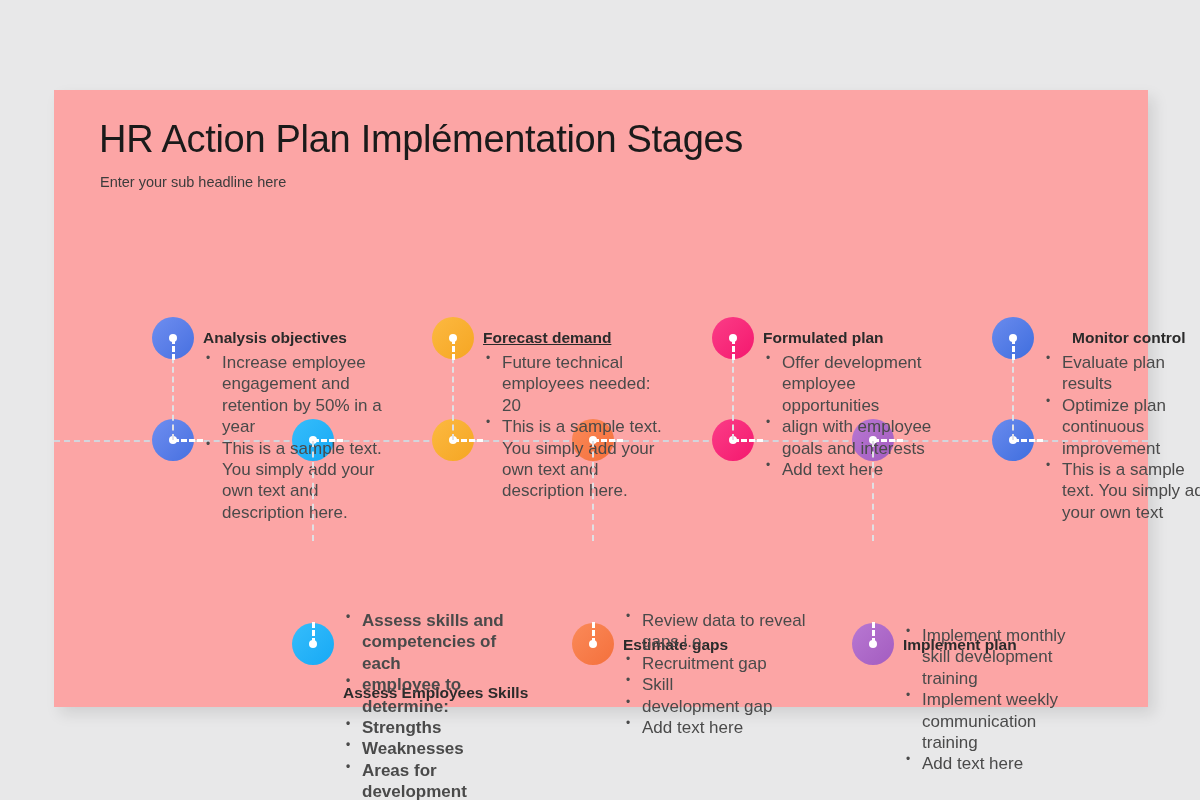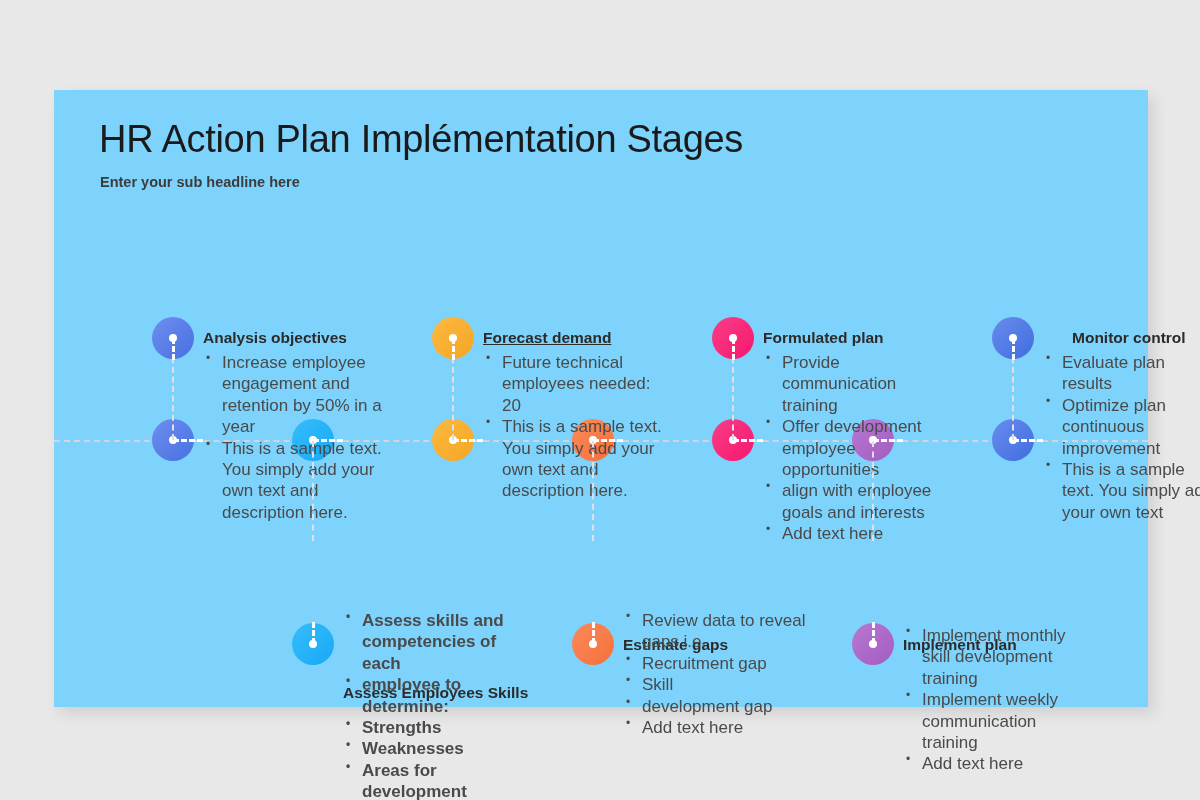--- a/index.html
+++ b/index.html
@@ -23,7 +23,7 @@
     top: 90px;
     width: 1094px;
     height: 617px;
-    background: #7dd3fc;
+    background: #fca5a5;
     box-shadow: 6px 7px 14px rgba(0,0,0,0.10);
   }
 

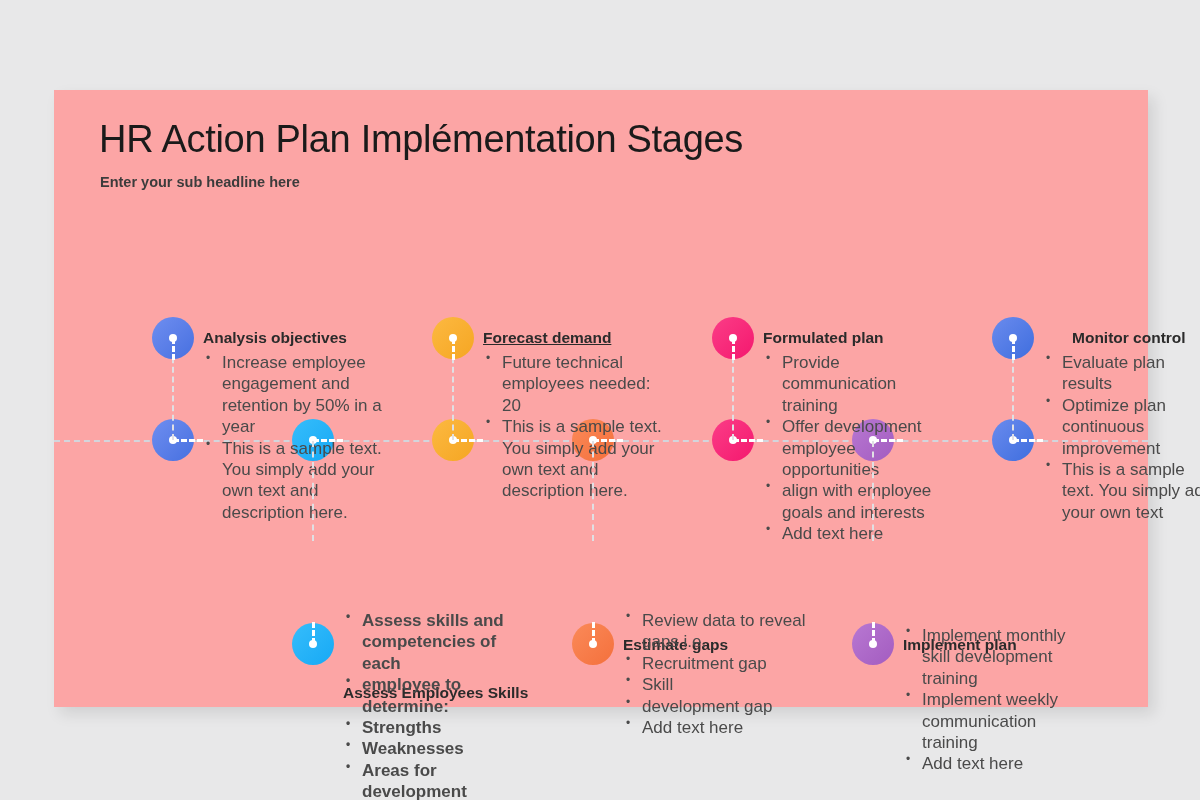--- a/index.html
+++ b/index.html
@@ -44,7 +44,7 @@
     top: 84px;
     font-size: 14.5px;
     color: #3c3c3c;
-    font-weight: 700;
+    font-weight: 400;
     white-space: nowrap;
   }
 

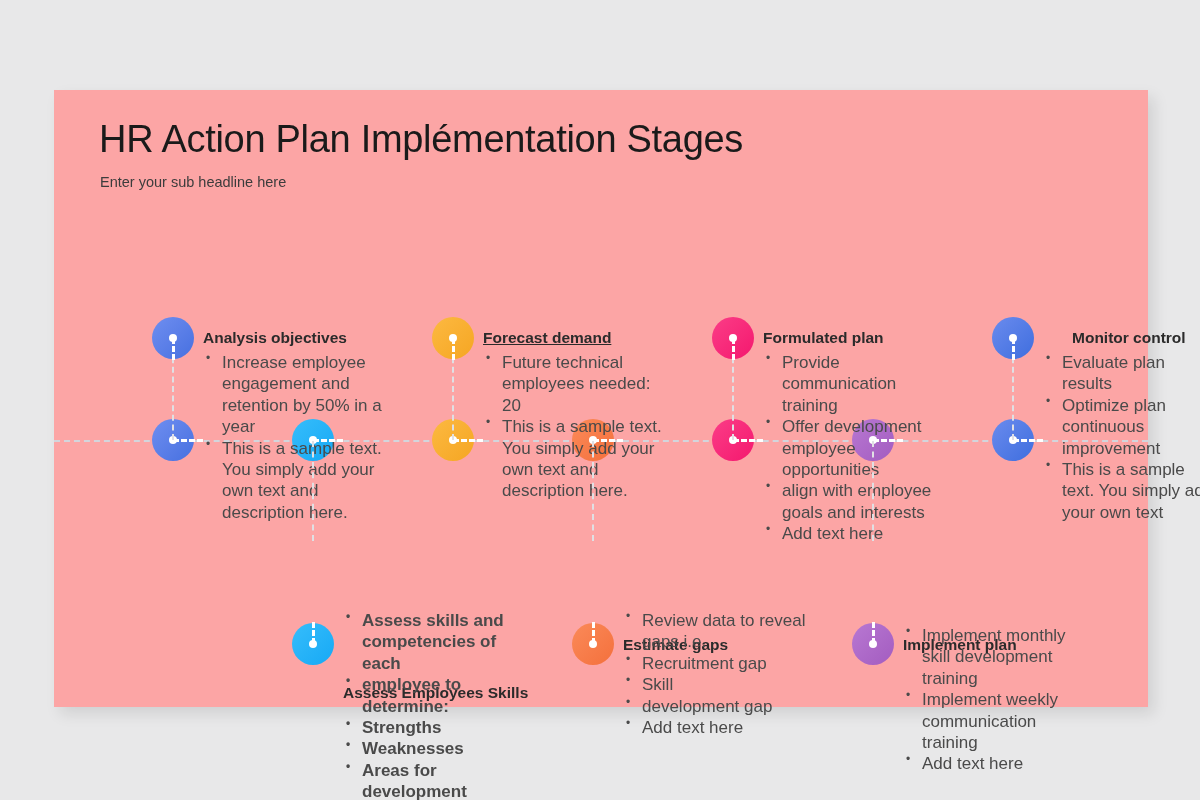--- a/index.html
+++ b/index.html
@@ -212,7 +212,6 @@
       </div>
       <div class="stage-title" style="left: 709px; top: 239px;">Formulated plan</div>
       <div class="bullets" style="left: 710px; top: 262px; width: 180px;">
-        <div class="bullet-row">Provide communication training</div>
         <div class="bullet-row">Offer development employee opportunities</div>
         <div class="bullet-row">align with employee goals and interests</div>
         <div class="bullet-row">Add text here</div>

